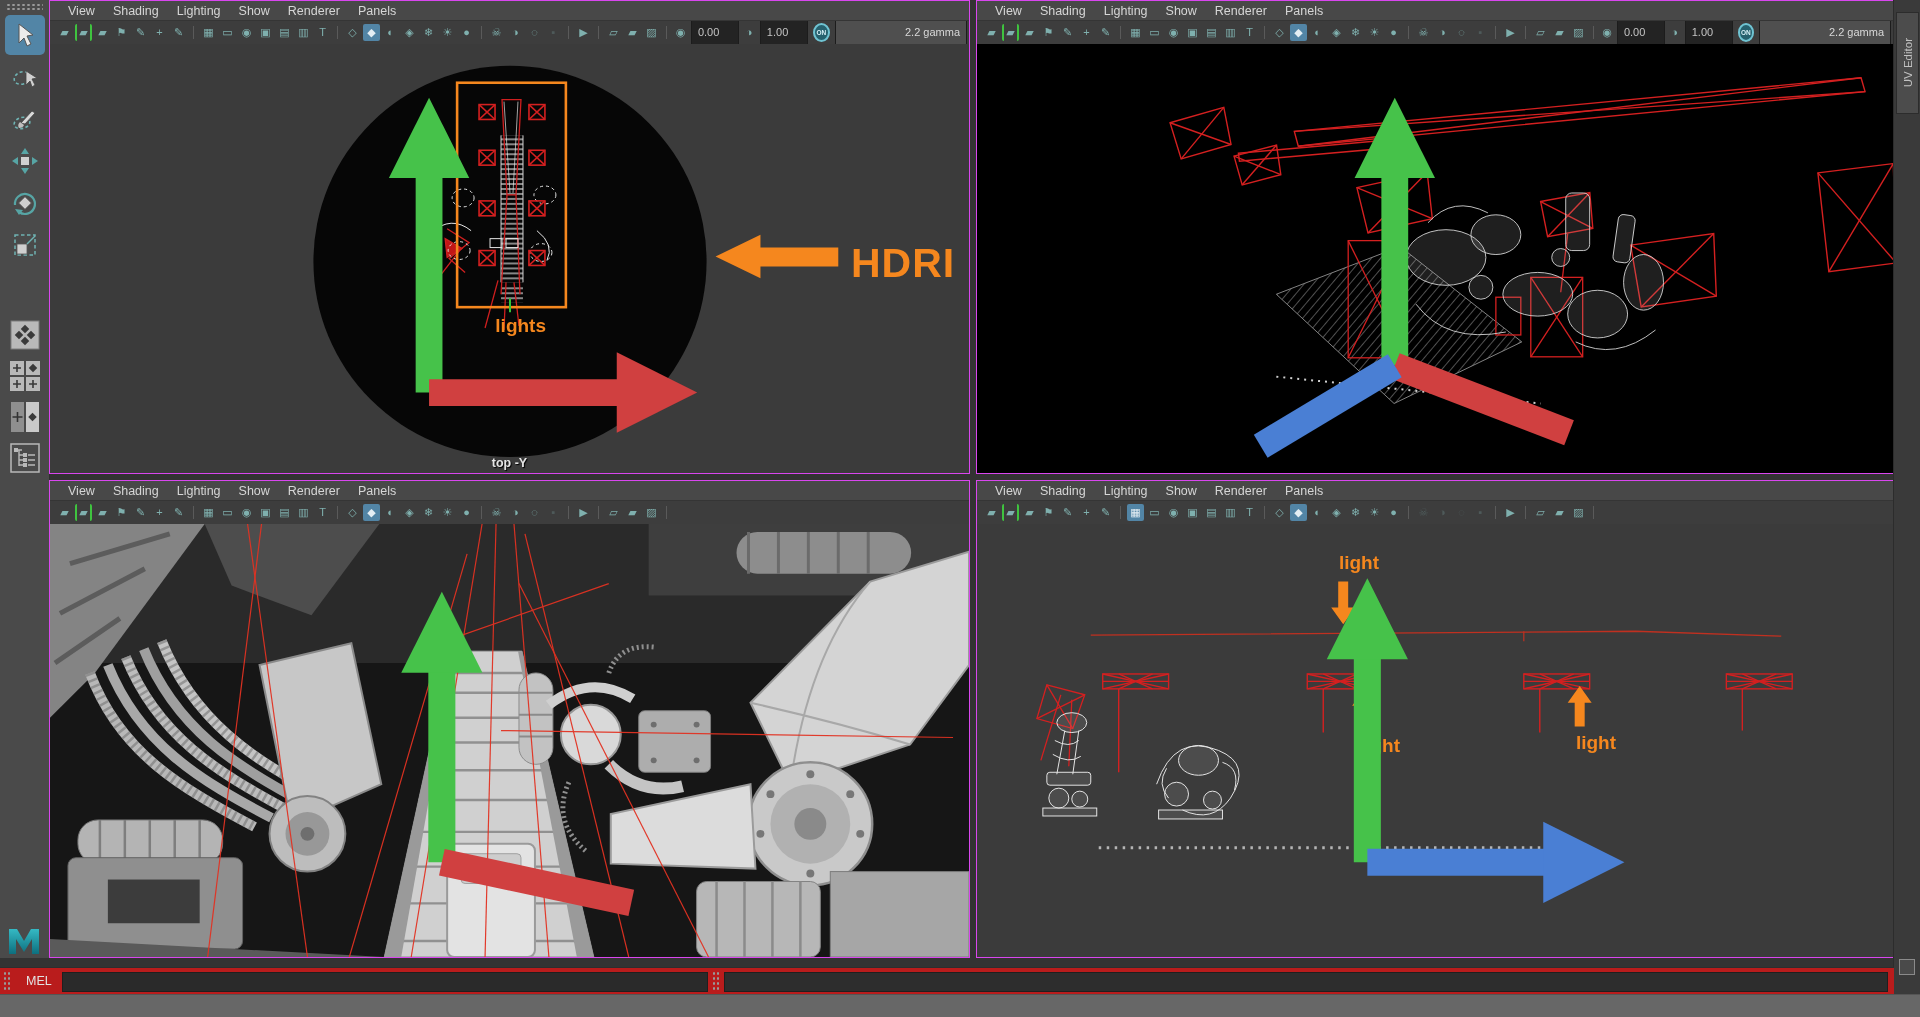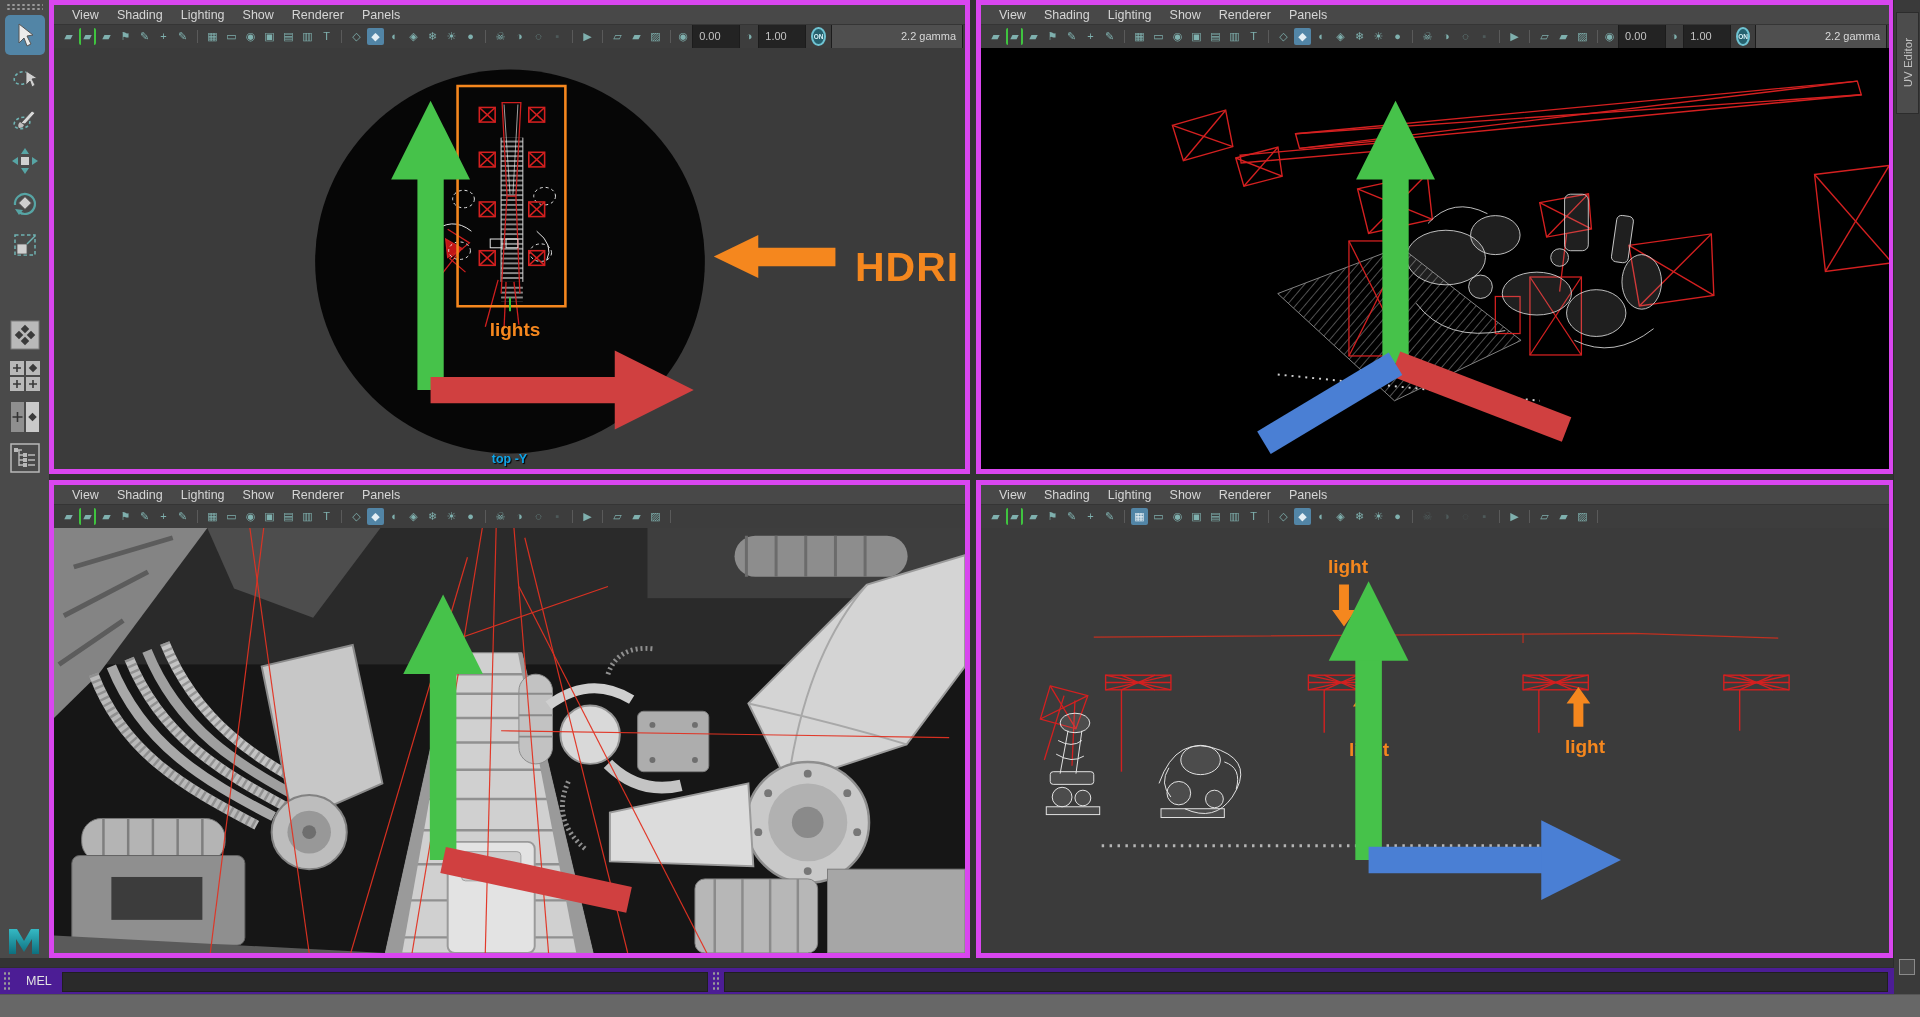--- a/index.html
+++ b/index.html
@@ -15,7 +15,7 @@
   #maya-logo{position:absolute;left:6px;bottom:2px;}
 
   
-  .vp{position:absolute;background:#3b3b3b;border:5px solid #d946ef;box-sizing:border-box;}
+  .vp{position:absolute;background:#3b3b3b;border:1px solid #d946ef;box-sizing:border-box;}
   .vp-menubar{height:19px;display:flex;align-items:center;padding-left:9px;background:#484848;border-bottom:1px solid #353535;}
   .menu-item{font-size:12.5px;color:#d6d6d6;padding:0 9px;cursor:pointer;white-space:nowrap;}
   .vp-toolbar{height:23px;display:flex;align-items:center;background:#3d3d3d;border-bottom:1px solid #2d2d2d;padding-left:5px;overflow:hidden;white-space:nowrap;}

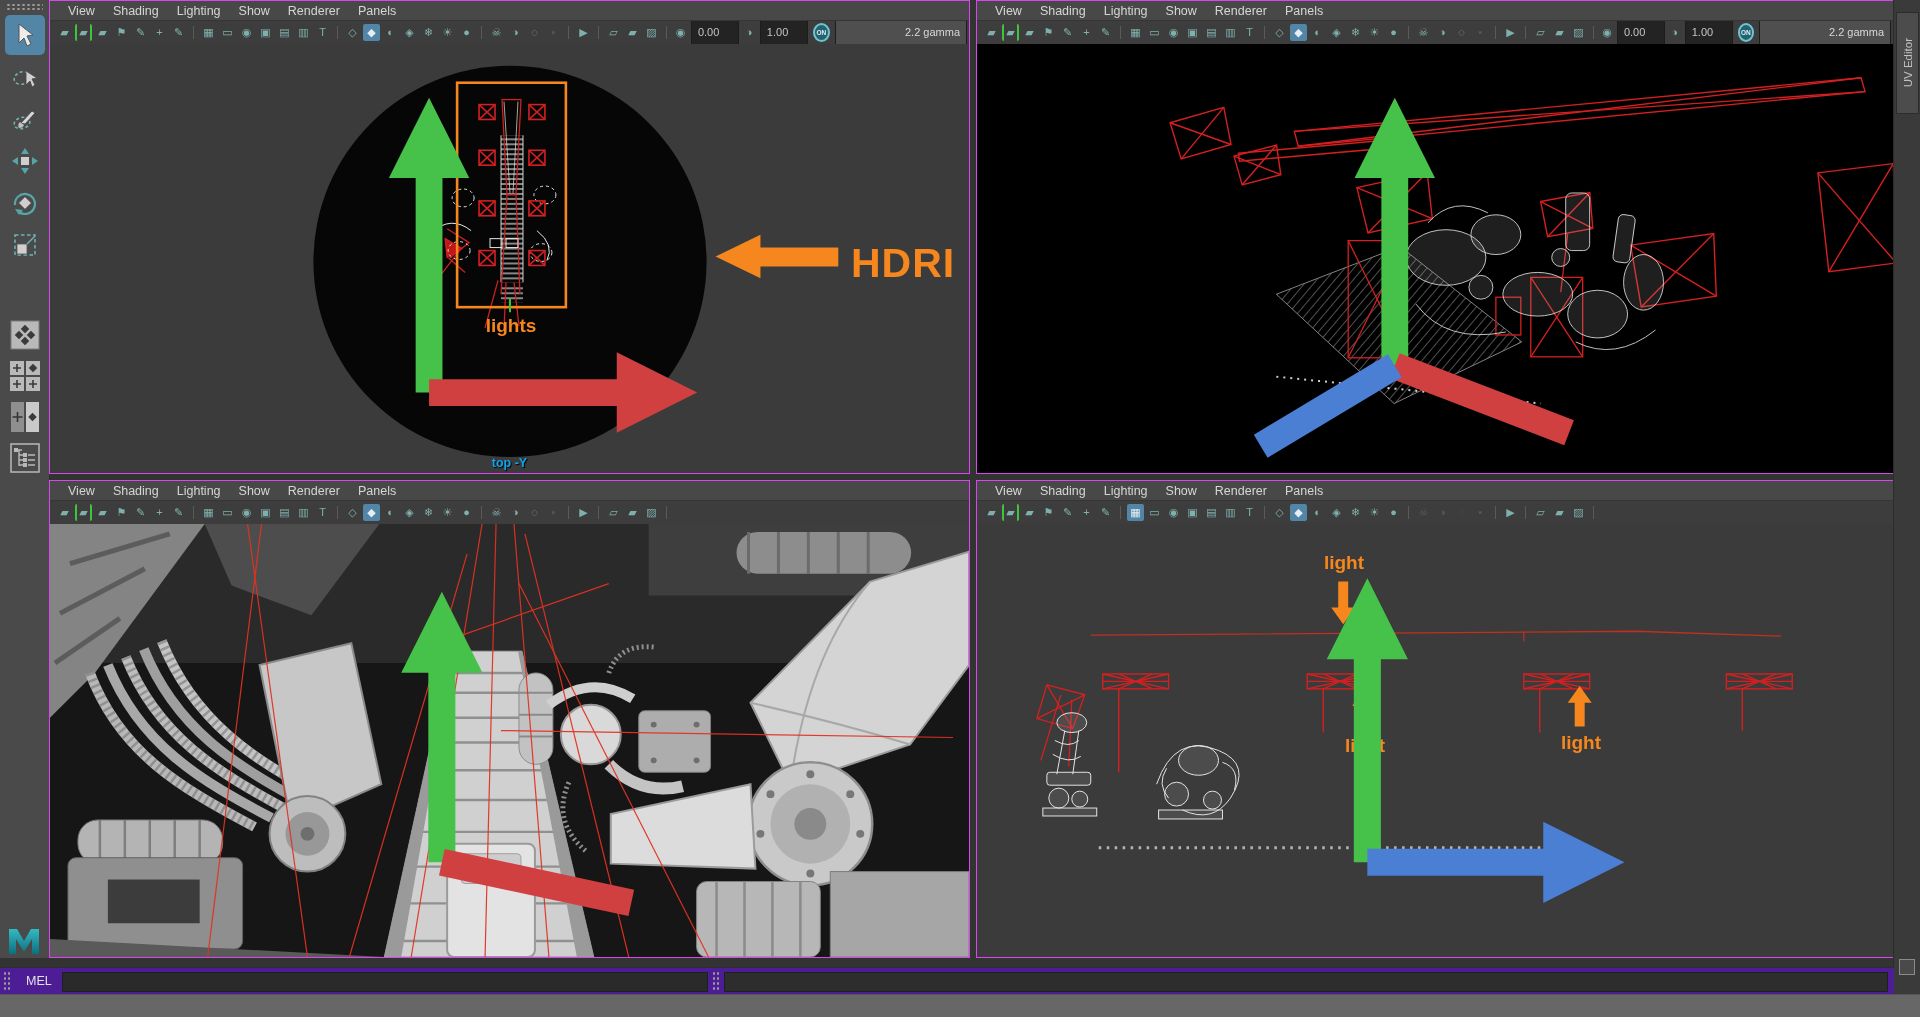--- a/index.html
+++ b/index.html
@@ -35,7 +35,7 @@
   
   .anno{position:absolute;color:#f5871e;font-weight:bold;pointer-events:none;}
   .anno.big{font-size:41px;letter-spacing:1px;}
-  .anno.small{font-size:19px;text-align:center;width:70px;}
+  .anno.small{font-size:19px;text-align:right;width:70px;}
 
   
   #right-strip{position:absolute;right:0;top:0;width:26px;height:1017px;background:#3a3a3a;border-left:1px solid #2c2c2c;}

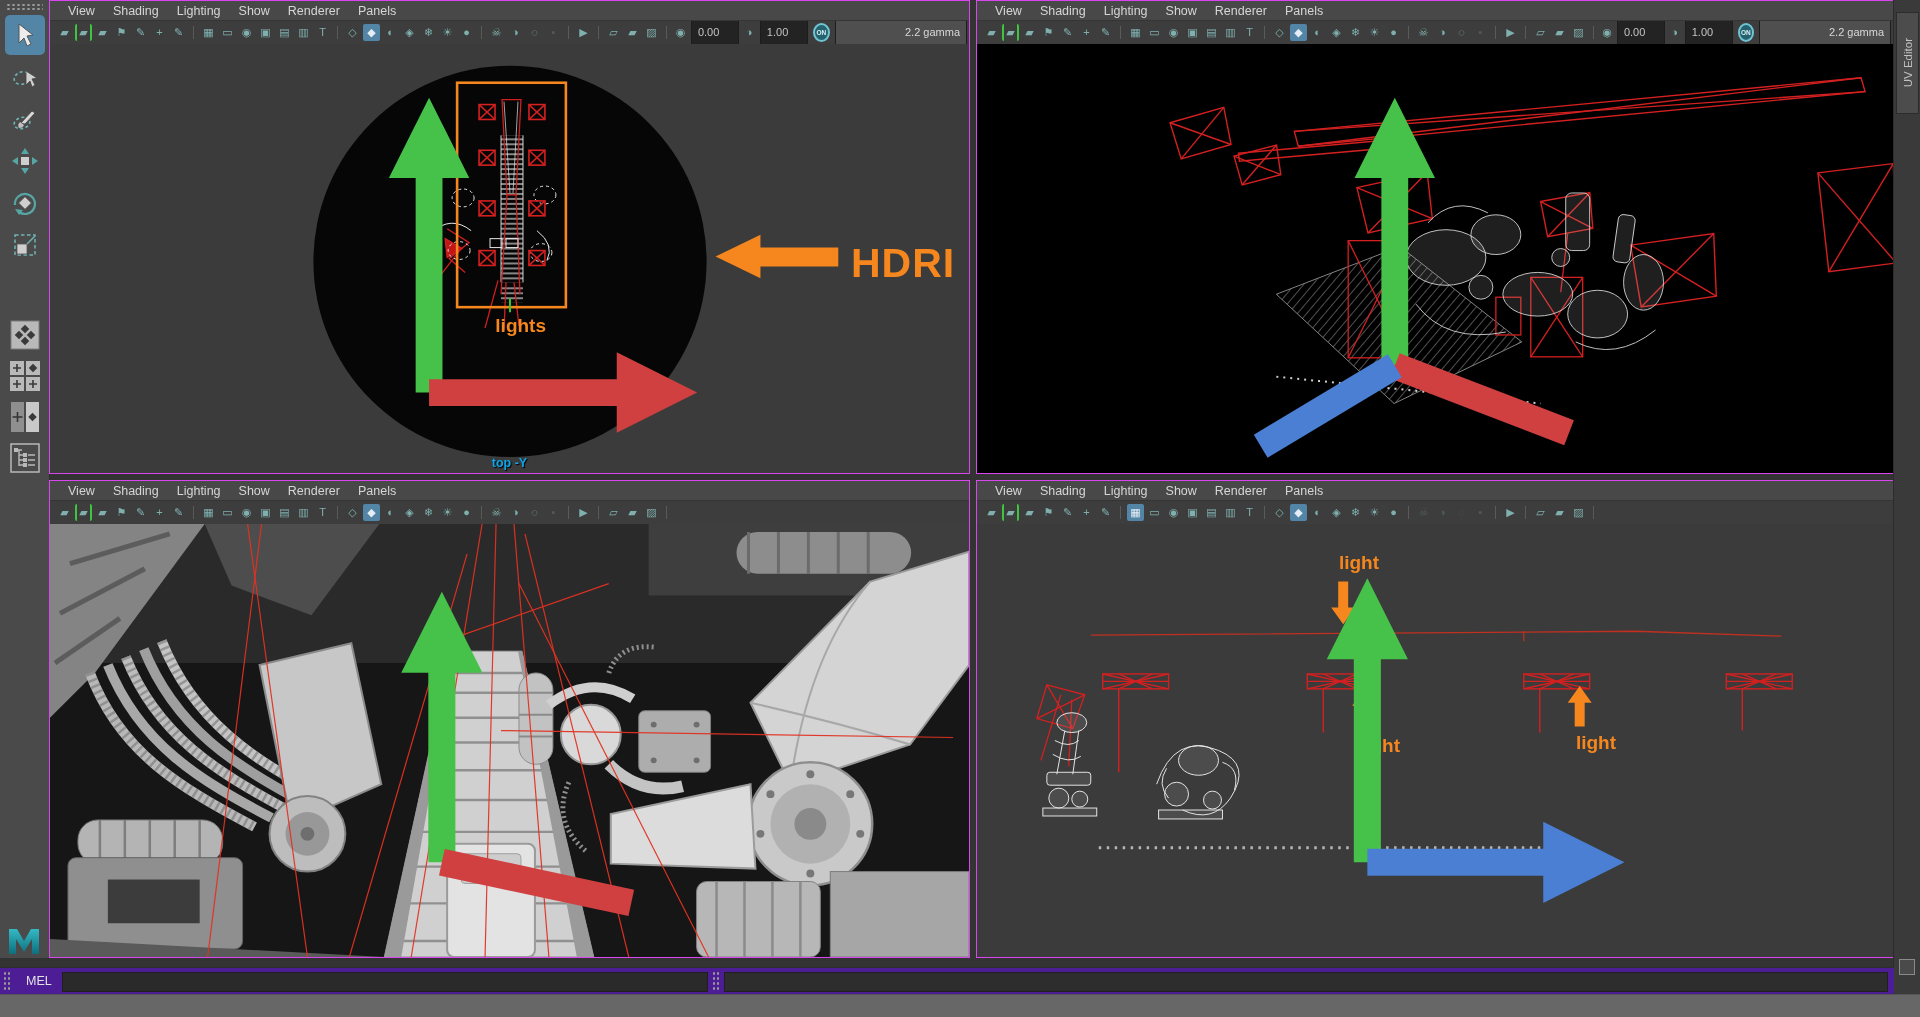--- a/index.html
+++ b/index.html
@@ -29,7 +29,7 @@
   .on-toggle{width:15px;height:15px;border-radius:50%;background:#26616e;border:2px solid #6fc3d2;color:#d8f2f8;font-size:6.5px;font-weight:bold;display:inline-flex;align-items:center;justify-content:center;margin:0 3px;cursor:pointer;}
   .vp-content{position:absolute;top:43px;left:0;right:0;bottom:0;overflow:hidden;}
   .vp-content>svg{position:absolute;left:0;top:0;width:100%;height:100%;}
-  .vp-label{position:absolute;bottom:3px;left:0;right:0;text-align:center;font-size:12.5px;font-weight:bold;color:#0ea5e9;text-shadow:1px 1px 1px #000;pointer-events:none;}
+  .vp-label{position:absolute;bottom:3px;left:0;right:0;text-align:center;font-size:12.5px;font-weight:bold;color:#e5e5e5;text-shadow:1px 1px 1px #000;pointer-events:none;}
   .axis-gizmo{position:absolute;left:8px;bottom:6px;}
 
   

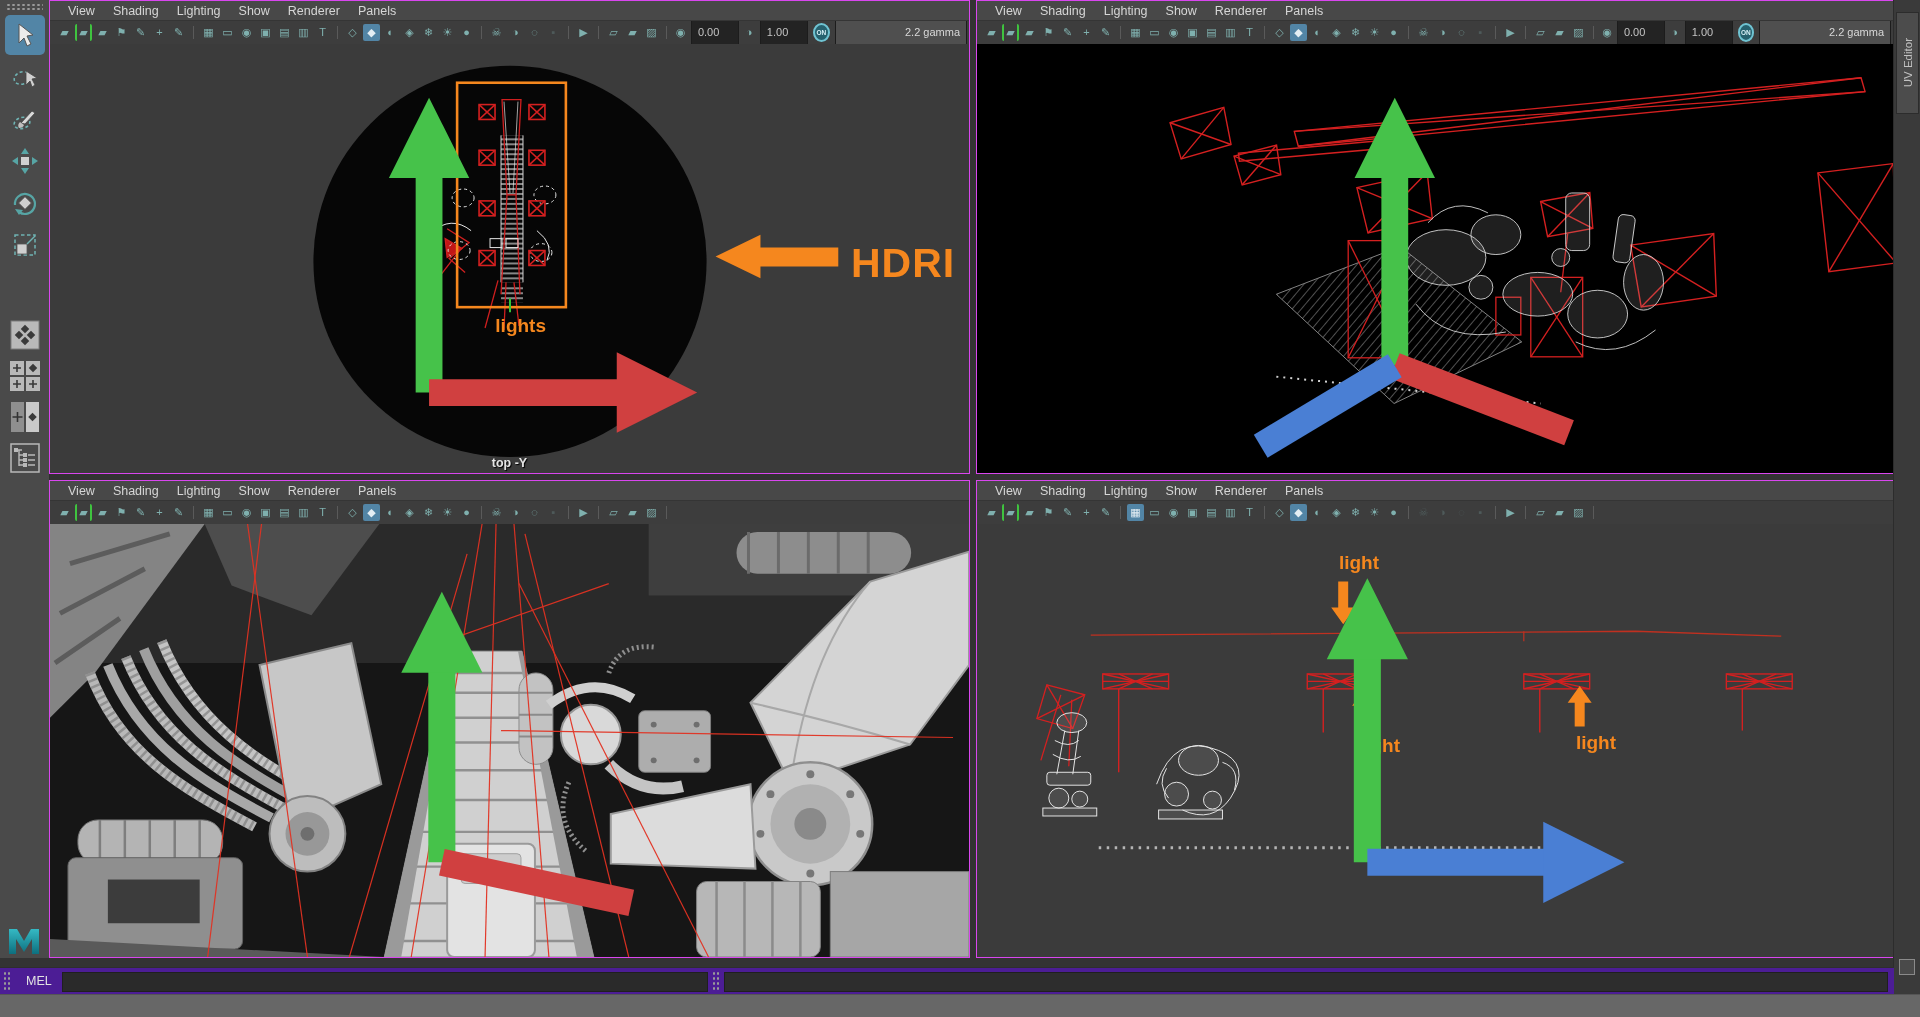--- a/index.html
+++ b/index.html
@@ -44,7 +44,7 @@
   #pane-toggle{position:absolute;left:5px;top:959px;width:14px;height:14px;border:1px solid #8a8a8a;background:#4a4a4a;cursor:pointer;}
 
   
-  #mel-bar{position:absolute;left:0;top:967px;width:1894px;height:27px;background:#4c1d95;border-top:1px solid #2e2e2e;}
+  #mel-bar{position:absolute;left:0;top:967px;width:1894px;height:27px;background:#b91c1c;border-top:1px solid #2e2e2e;}
   #mel-bar .grip-v{position:absolute;left:3px;top:3px;width:7px;height:21px;background:radial-gradient(circle,#9a9a9a 1px,transparent 1.4px);background-size:4px 5px;}
   #mel-label{position:absolute;left:26px;top:0;height:27px;line-height:27px;font-size:12.5px;color:#e2e2e2;}
   .mel-field{position:absolute;top:4px;height:18px;background:#2a2a2a;border:1px solid #1f1f1f;cursor:text;}

